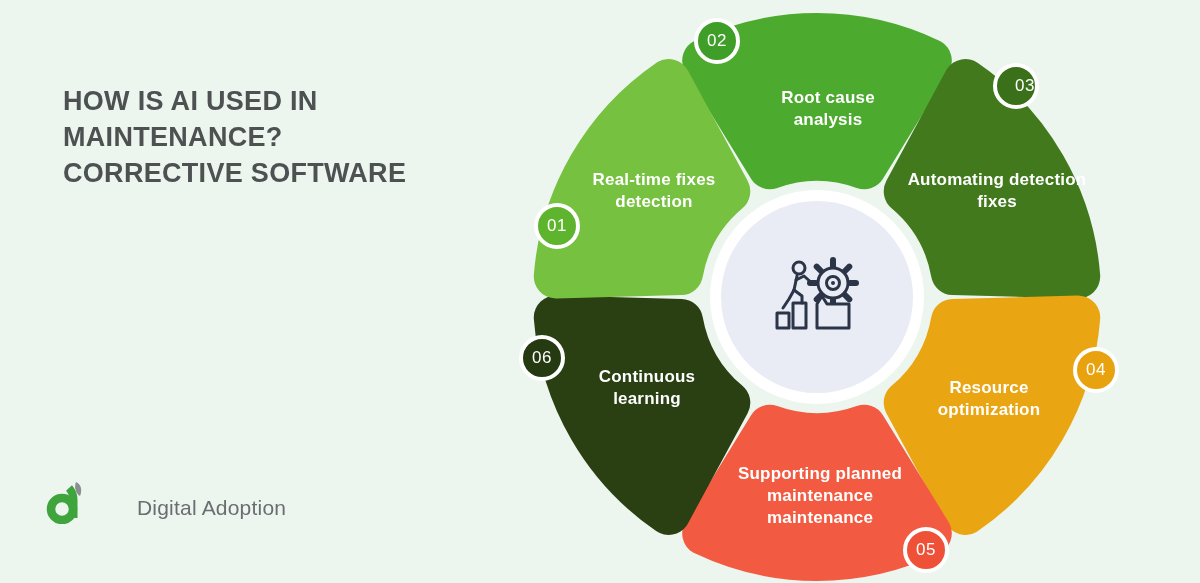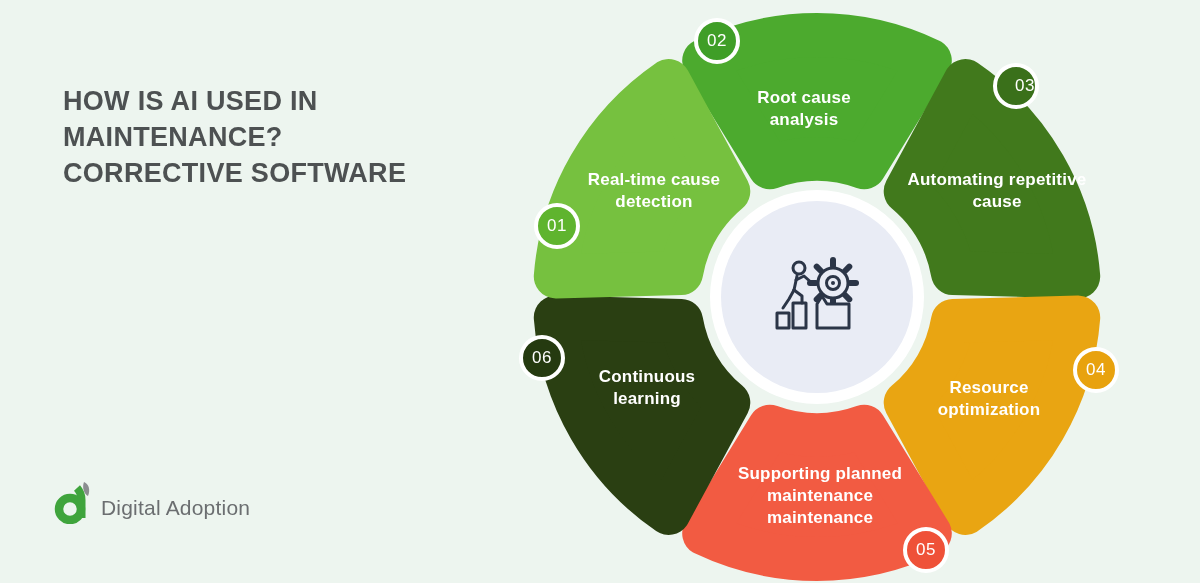--- a/index.html
+++ b/index.html
@@ -91,7 +91,7 @@
 </svg>
 
 <div class="seg-label" style="left:654px;top:191px;width:200px">Real-time cause detection</div>
-<div class="seg-label" style="left:804px;top:109px;width:150px">Root cause analysis</div>
+<div class="seg-label" style="left:828px;top:109px;width:150px">Root cause analysis</div>
 <div class="seg-label" style="left:997px;top:191px;width:185px">Automating repetitive cause</div>
 <div class="seg-label" style="left:989px;top:399px;width:150px">Resource optimization</div>
 <div class="seg-label" style="left:820px;top:496px;width:170px">Supporting planned maintenance maintenance</div>

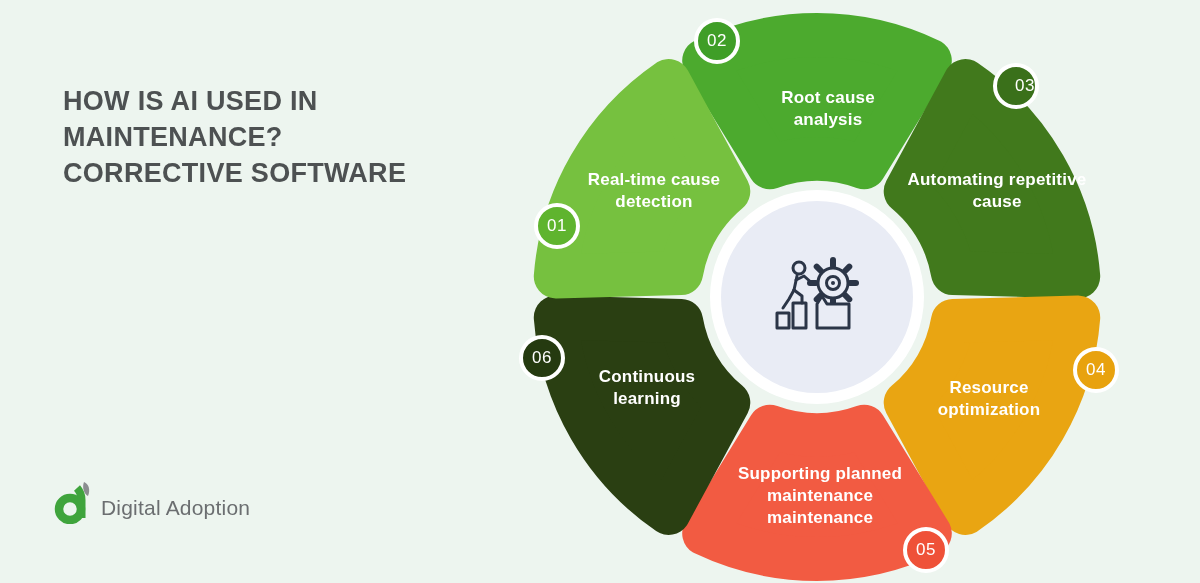--- a/index.html
+++ b/index.html
@@ -90,7 +90,7 @@
   </g>
 </svg>
 
-<div class="seg-label" style="left:654px;top:191px;width:200px">Real-time cause detection</div>
+<div class="seg-label" style="left:654px;top:191px;width:200px">Real-time fixes detection</div>
 <div class="seg-label" style="left:828px;top:109px;width:150px">Root cause analysis</div>
 <div class="seg-label" style="left:997px;top:191px;width:185px">Automating repetitive cause</div>
 <div class="seg-label" style="left:989px;top:399px;width:150px">Resource optimization</div>

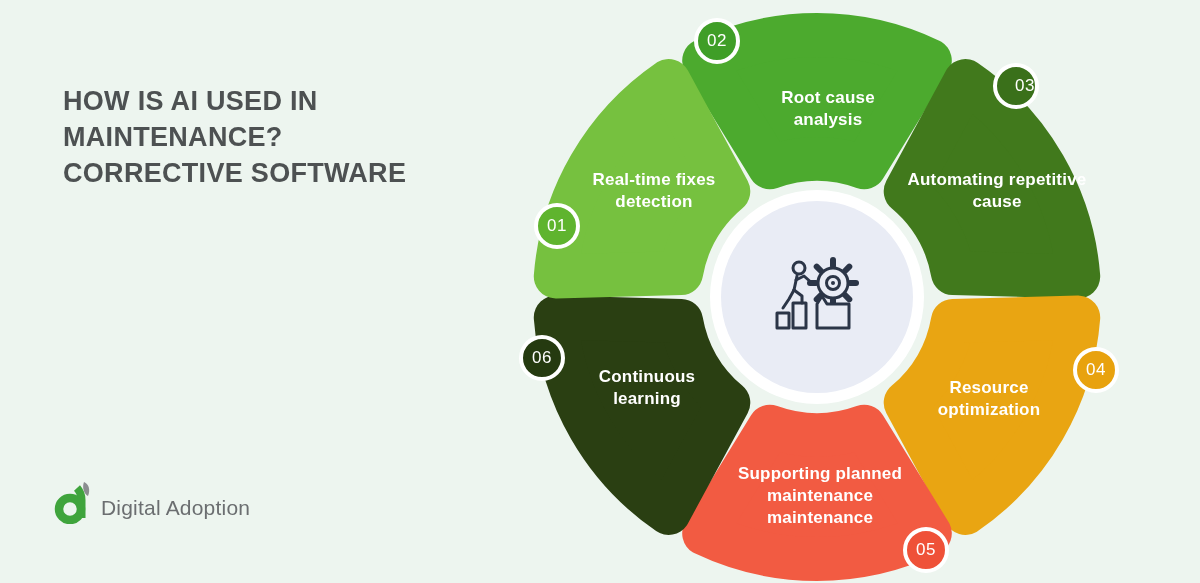--- a/index.html
+++ b/index.html
@@ -92,7 +92,7 @@
 
 <div class="seg-label" style="left:654px;top:191px;width:200px">Real-time fixes detection</div>
 <div class="seg-label" style="left:828px;top:109px;width:150px">Root cause analysis</div>
-<div class="seg-label" style="left:997px;top:191px;width:185px">Automating repetitive cause</div>
+<div class="seg-label" style="left:997px;top:191px;width:185px">Automating detection fixes</div>
 <div class="seg-label" style="left:989px;top:399px;width:150px">Resource optimization</div>
 <div class="seg-label" style="left:820px;top:496px;width:170px">Supporting planned maintenance maintenance</div>
 <div class="seg-label" style="left:647px;top:388px;width:150px">Continuous learning</div>

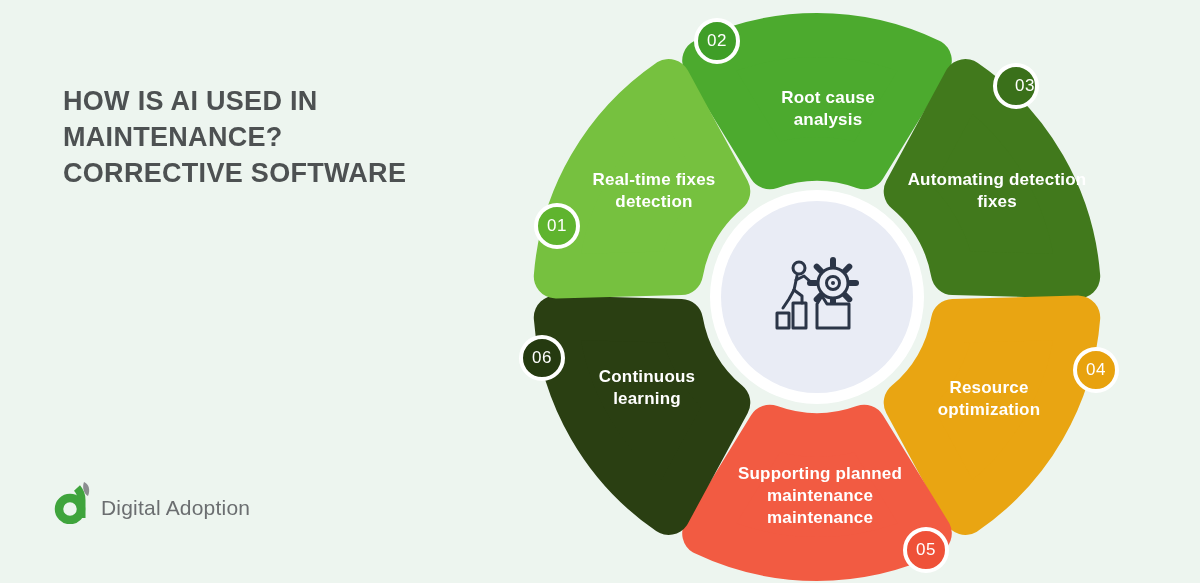--- a/index.html
+++ b/index.html
@@ -28,8 +28,8 @@
     color:#ffffff;font-size:17px;font-weight:400;letter-spacing:.5px;
   }
   .logo{
-    position:absolute;left:54px;top:482px;
-    display:flex;align-items:flex-end;
+    position:absolute;left:46px;top:482px;
+    display:flex;align-items:flex-end;gap:44px;
   }
   .logo-text{
     color:#6b6e70;font-size:21px;font-weight:500;

